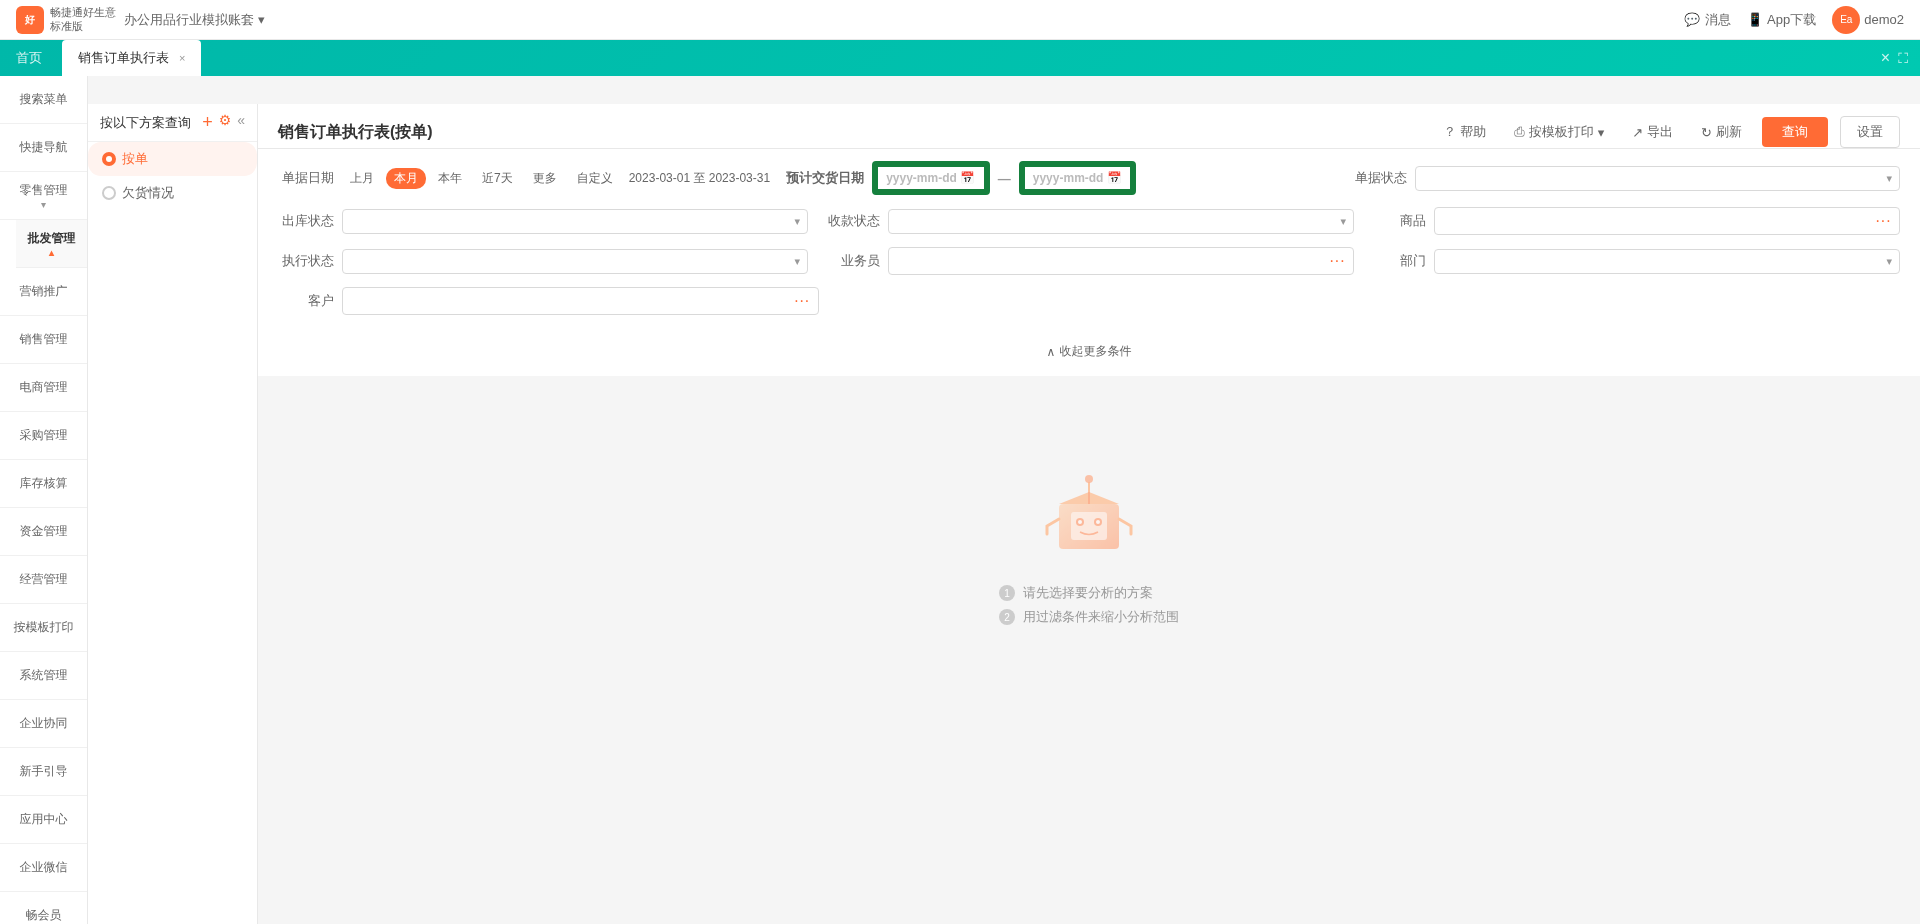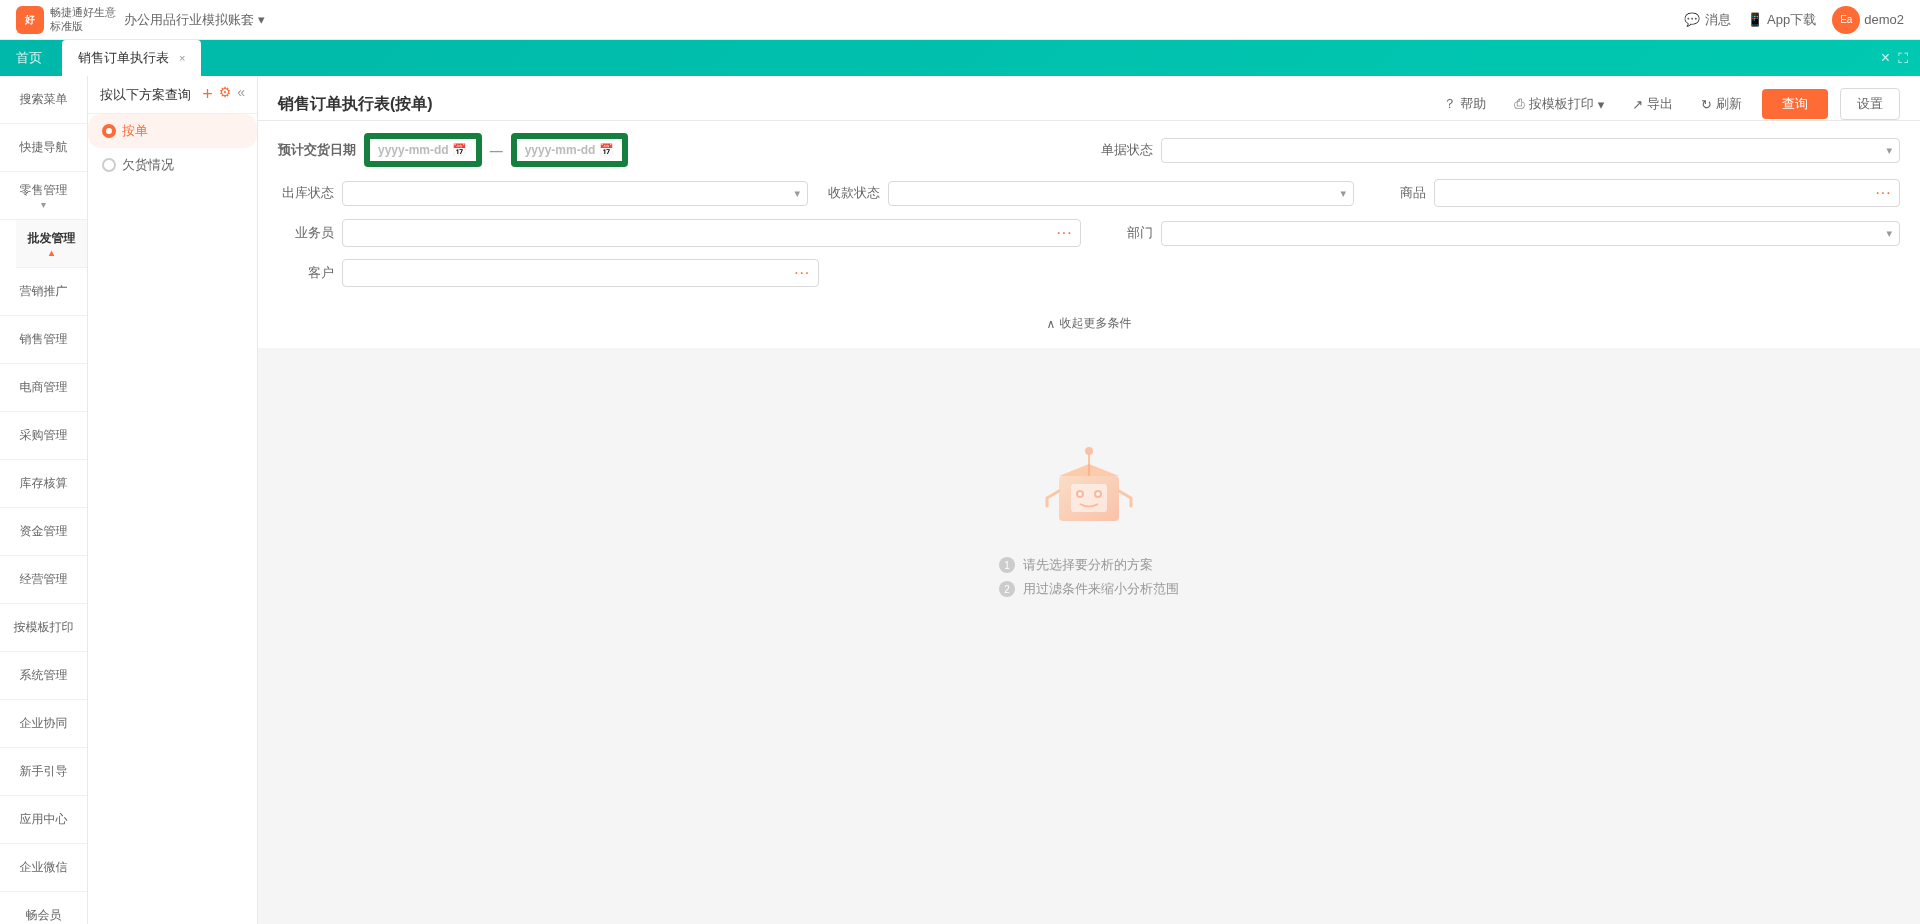--- a/index.html
+++ b/index.html
@@ -170,6 +170,7 @@
       display: flex;
       flex: 1;
       overflow: hidden;
+      margin-top: 28px;
     }
     .sub-sidebar {
       width: 170px;

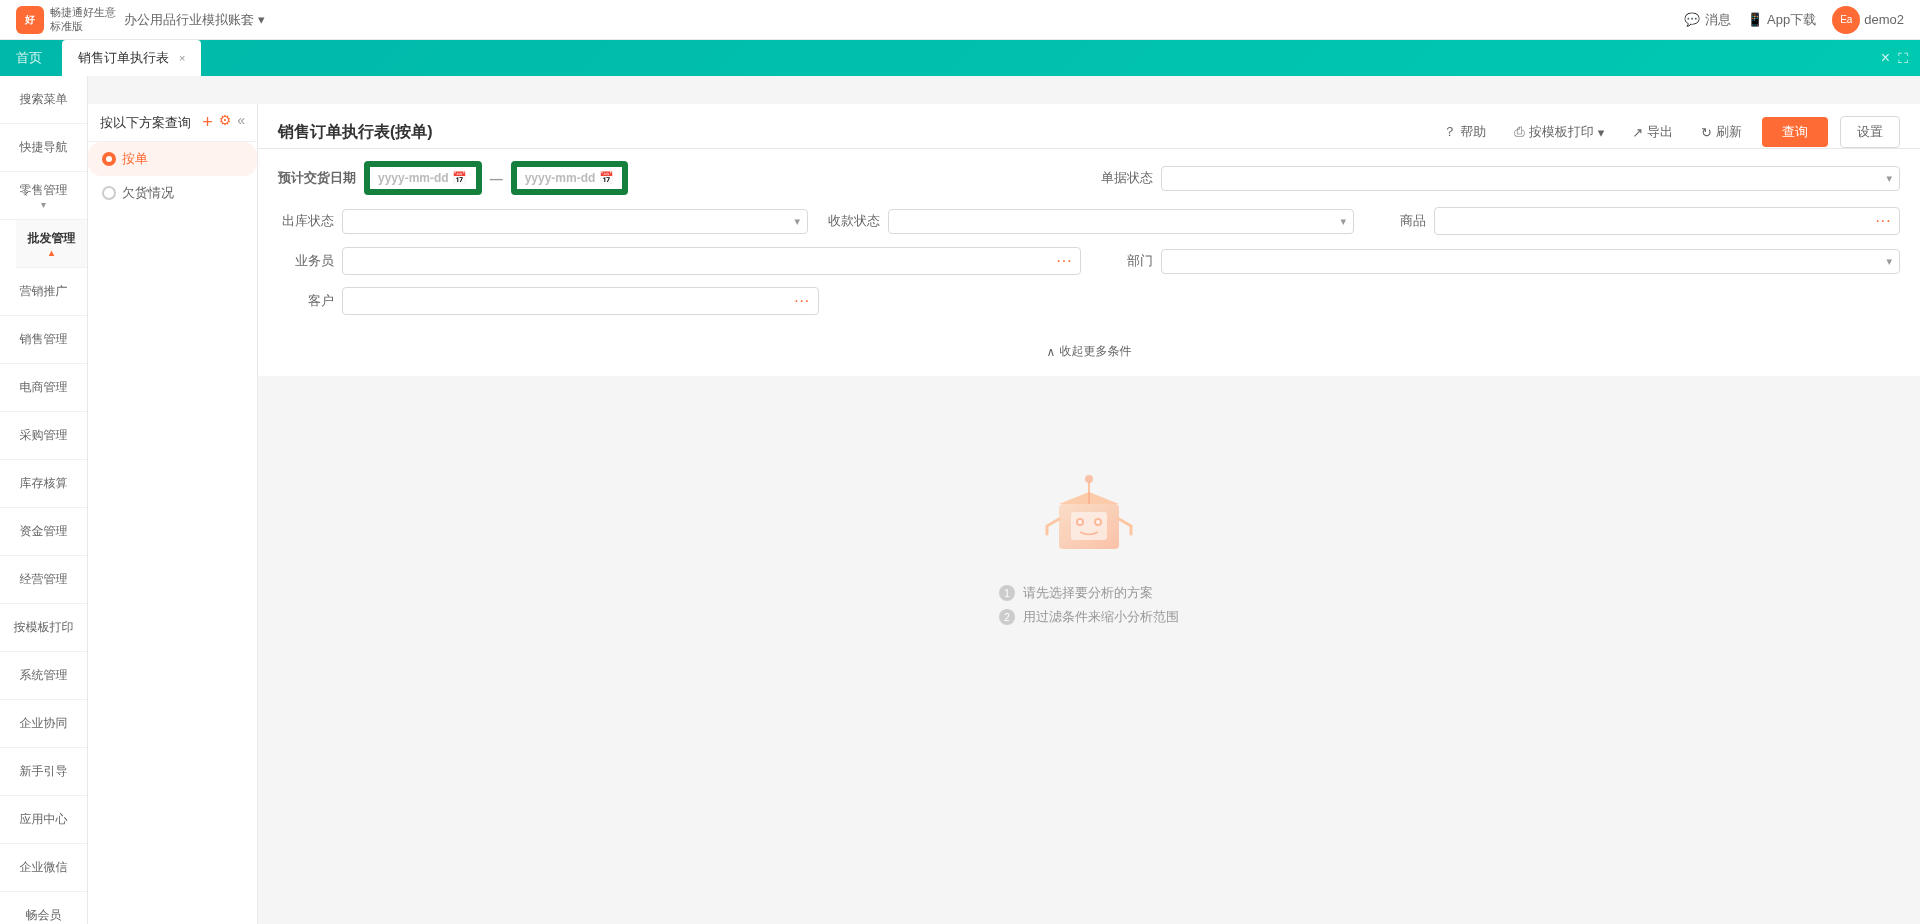--- a/index.html
+++ b/index.html
@@ -584,6 +584,18 @@
 
           <div class="filter-row">
 
+            <div style="display:flex;align-items:center;gap:8px;">
+              <span class="filter-label">单据日期</span>
+              <div class="date-tabs">
+                <span class="date-tab">上月</span>
+                <span class="date-tab active">本月</span>
+                <span class="date-tab">本年</span>
+                <span class="date-tab">近7天</span>
+                <span class="date-tab">更多</span>
+                <span class="date-tab">自定义</span>
+              </div>
+              <span style="color:#666;font-size:12px;white-space:nowrap;">2023-03-01 至 2023-03-31</span>
+            </div>
 
             <div style="display:flex;align-items:center;gap:8px;flex:1;font-weight:bold;">
               <span class="filter-label">预计交货日期</span>

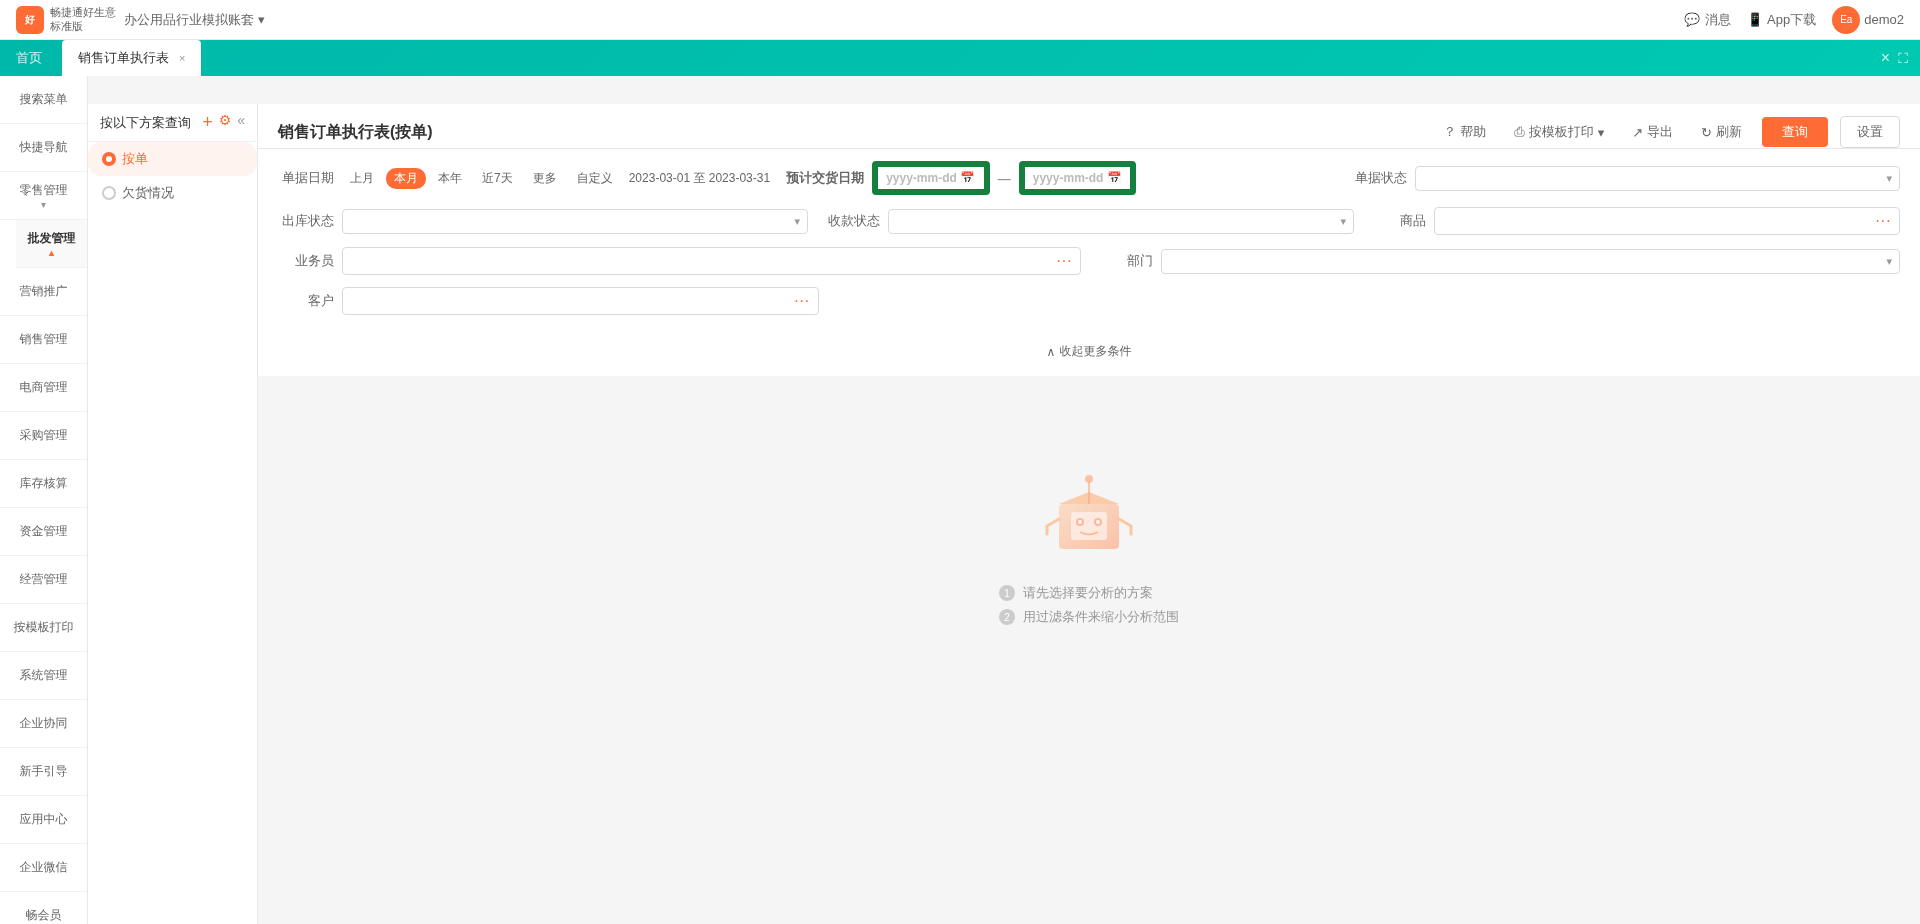--- a/index.html
+++ b/index.html
@@ -647,6 +647,14 @@
 
           <div class="filter-row">
             <div style="display:flex;align-items:center;gap:8px;flex:1;">
+              <span class="filter-label">执行状态</span>
+              <div class="select-wrapper" style="flex:1;">
+                <select class="select-control">
+                  <option></option>
+                </select>
+              </div>
+            </div>
+            <div style="display:flex;align-items:center;gap:8px;flex:1;">
               <span class="filter-label">业务员</span>
               <div style="flex:1;border:1px solid #d9d9d9;border-radius:4px;padding:4px 8px;display:flex;align-items:center;justify-content:flex-end;">
                 <span class="dots-btn">···</span>

